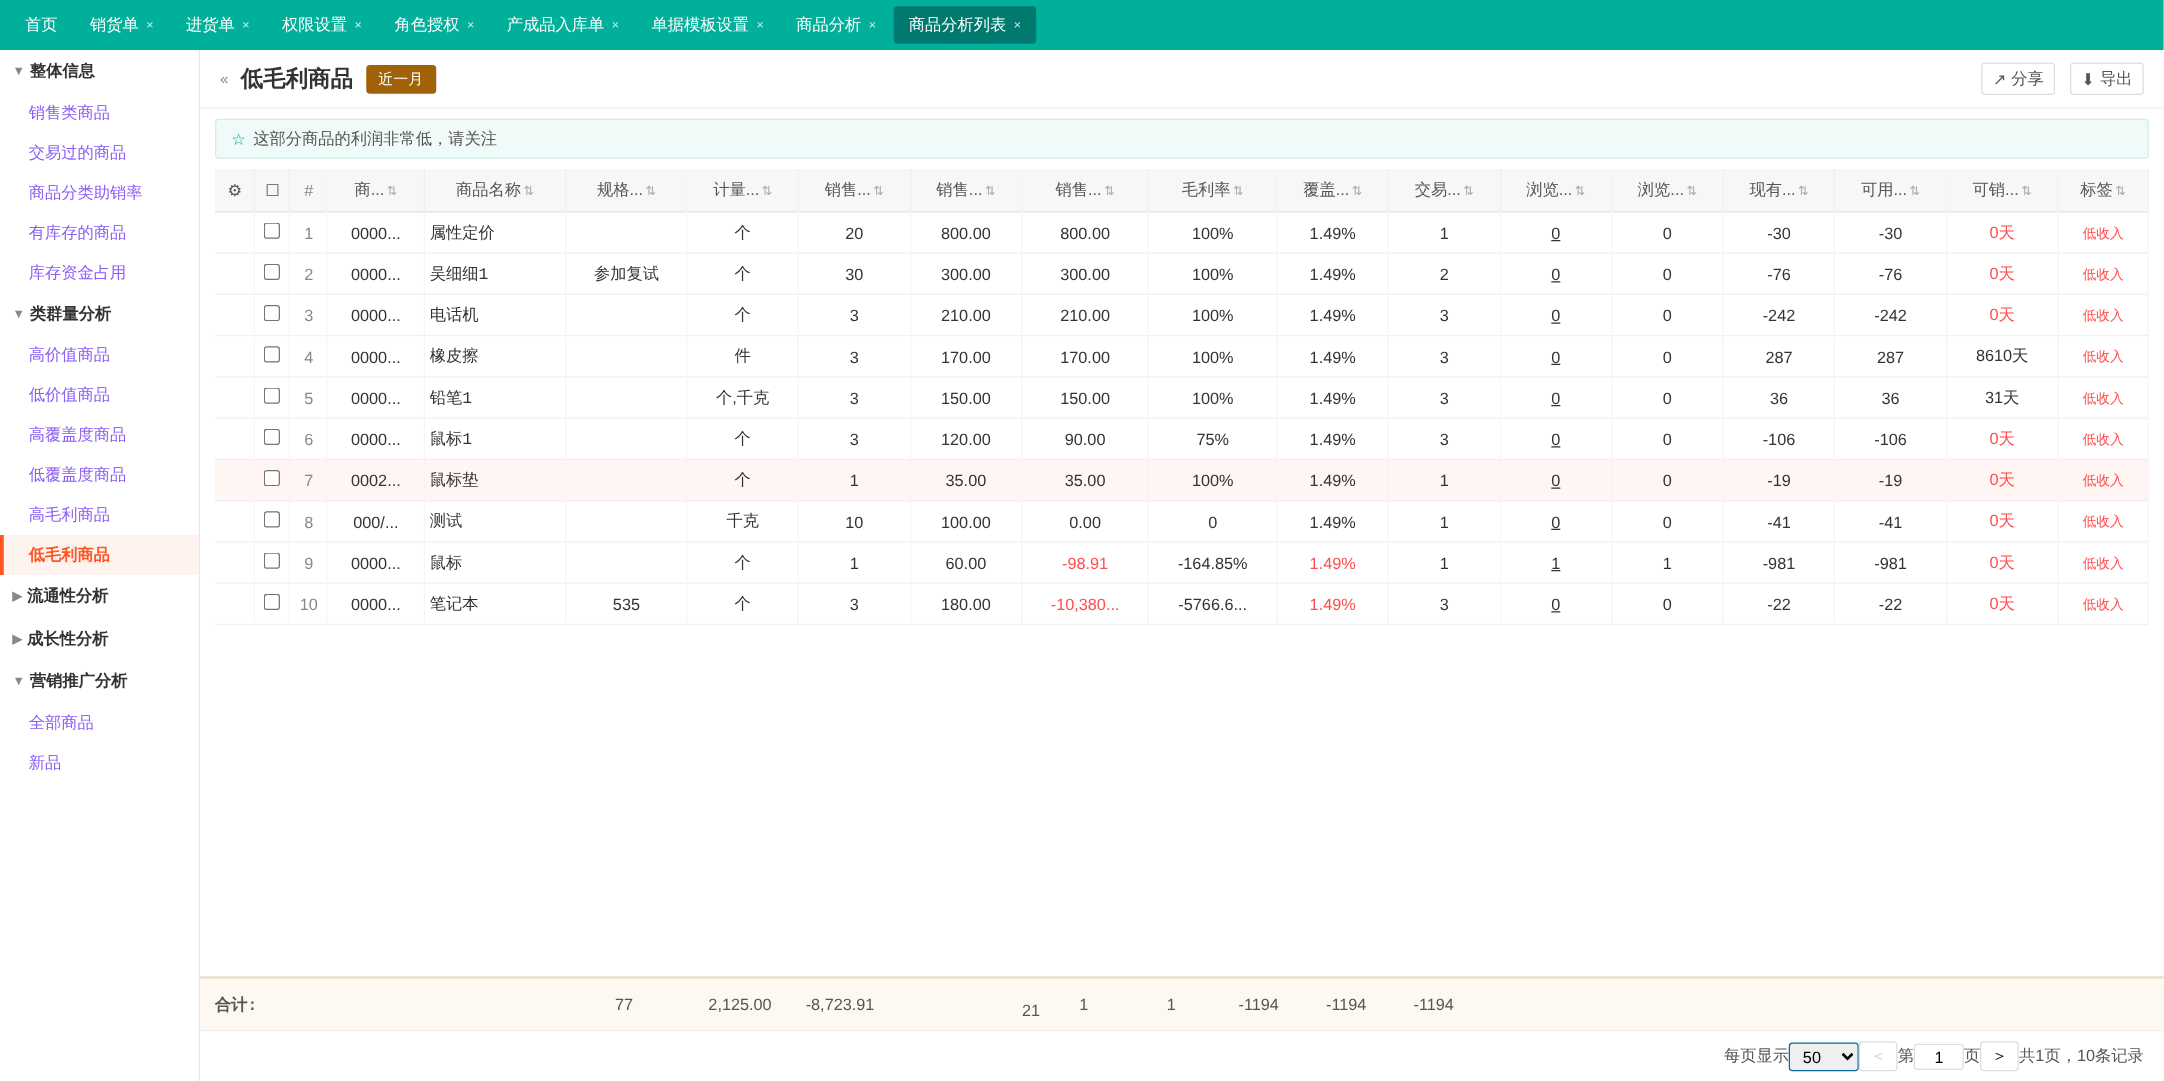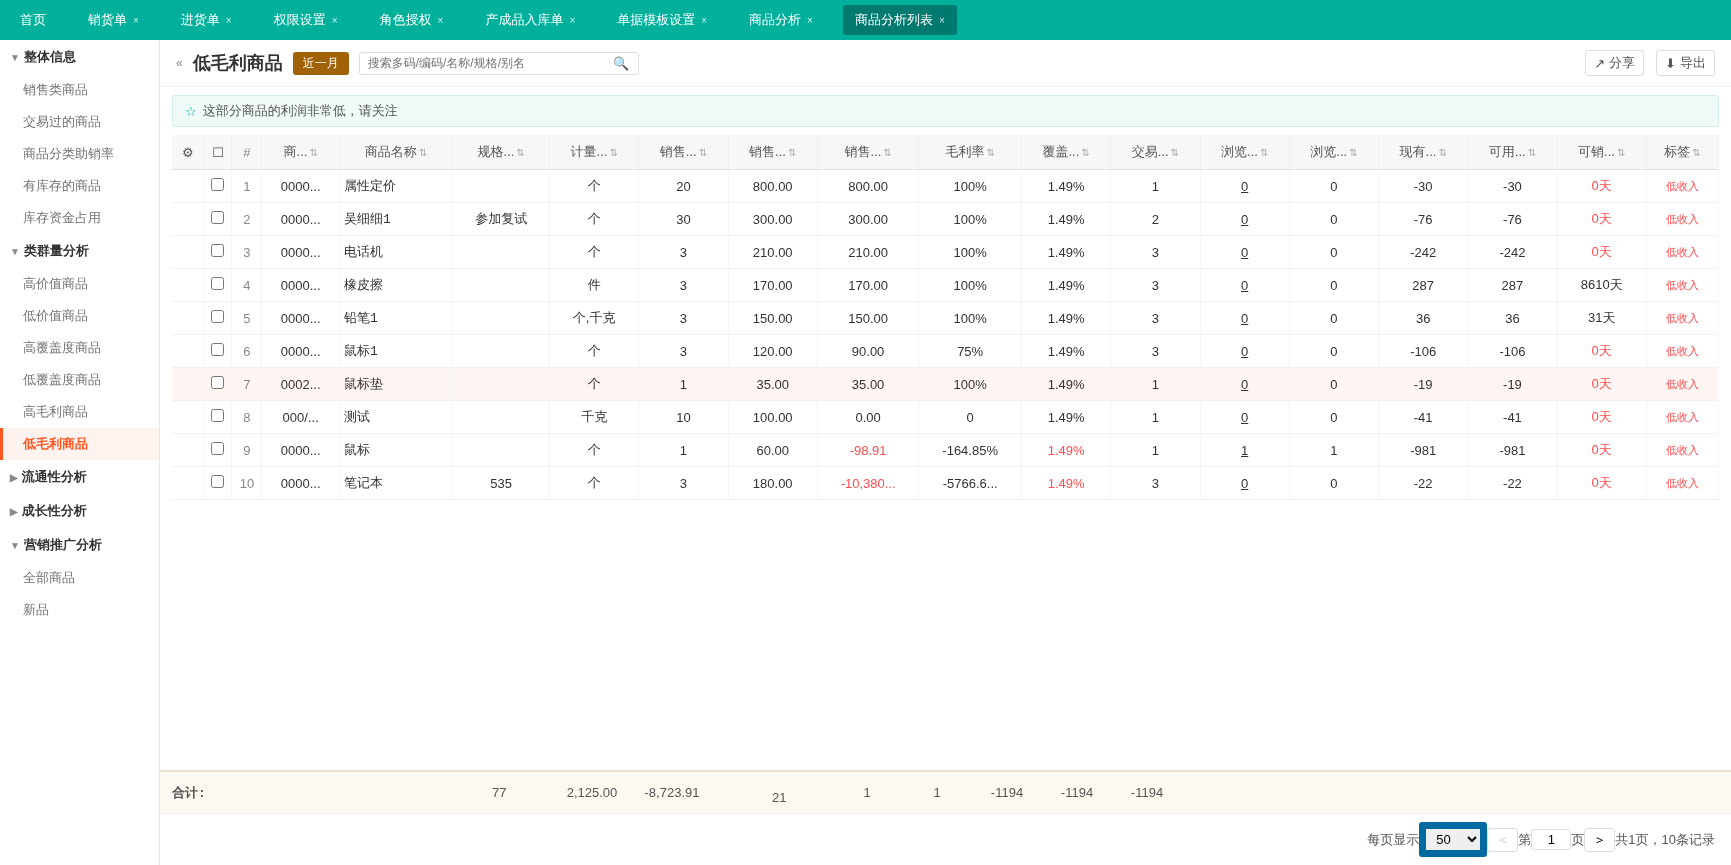--- a/index.html
+++ b/index.html
@@ -13,7 +13,7 @@
       height: 40px;
       padding: 0 8px;
       color: #fff;
-      gap: 18px;
+      gap: 2px;
     }
     .nav-item {
       padding: 6px 12px;

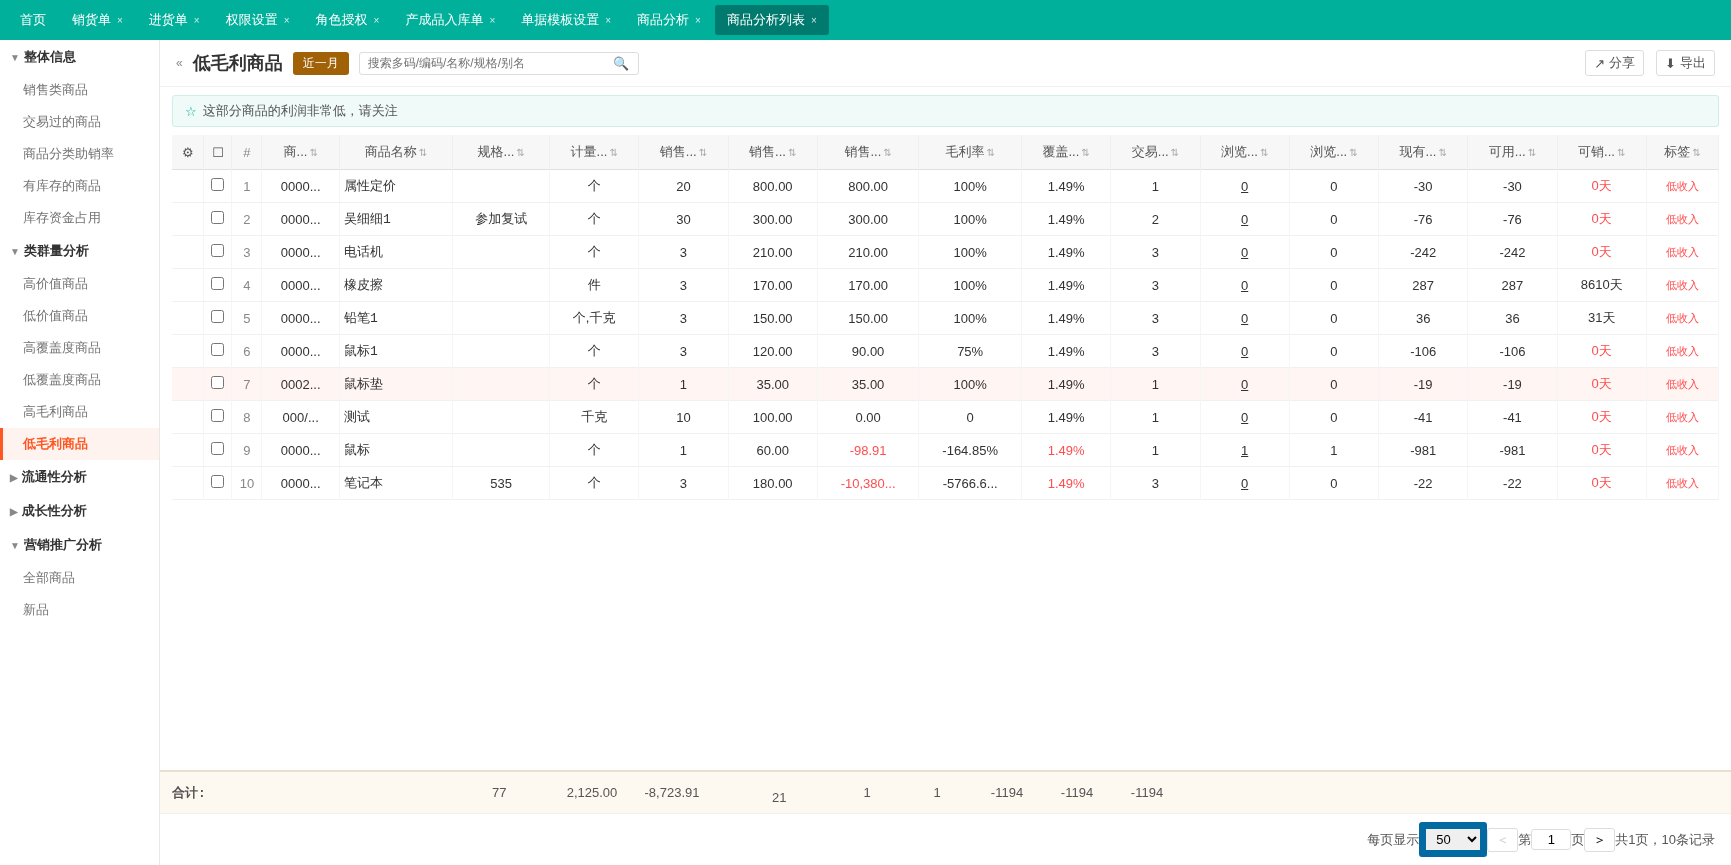--- a/index.html
+++ b/index.html
@@ -327,10 +327,6 @@
       <span class="collapse-icon">«</span>
       <span class="page-title">低毛利商品</span>
       <button class="filter-btn">近一月</button>
-      <div class="search-box">
-        <input type="text" placeholder="搜索多码/编码/名称/规格/别名" style="">
-        <span style="color:#aaa; cursor:pointer;">🔍</span>
-      </div>
       <div class="header-right">
         <div class="header-action-btn">
           <span>↗</span>

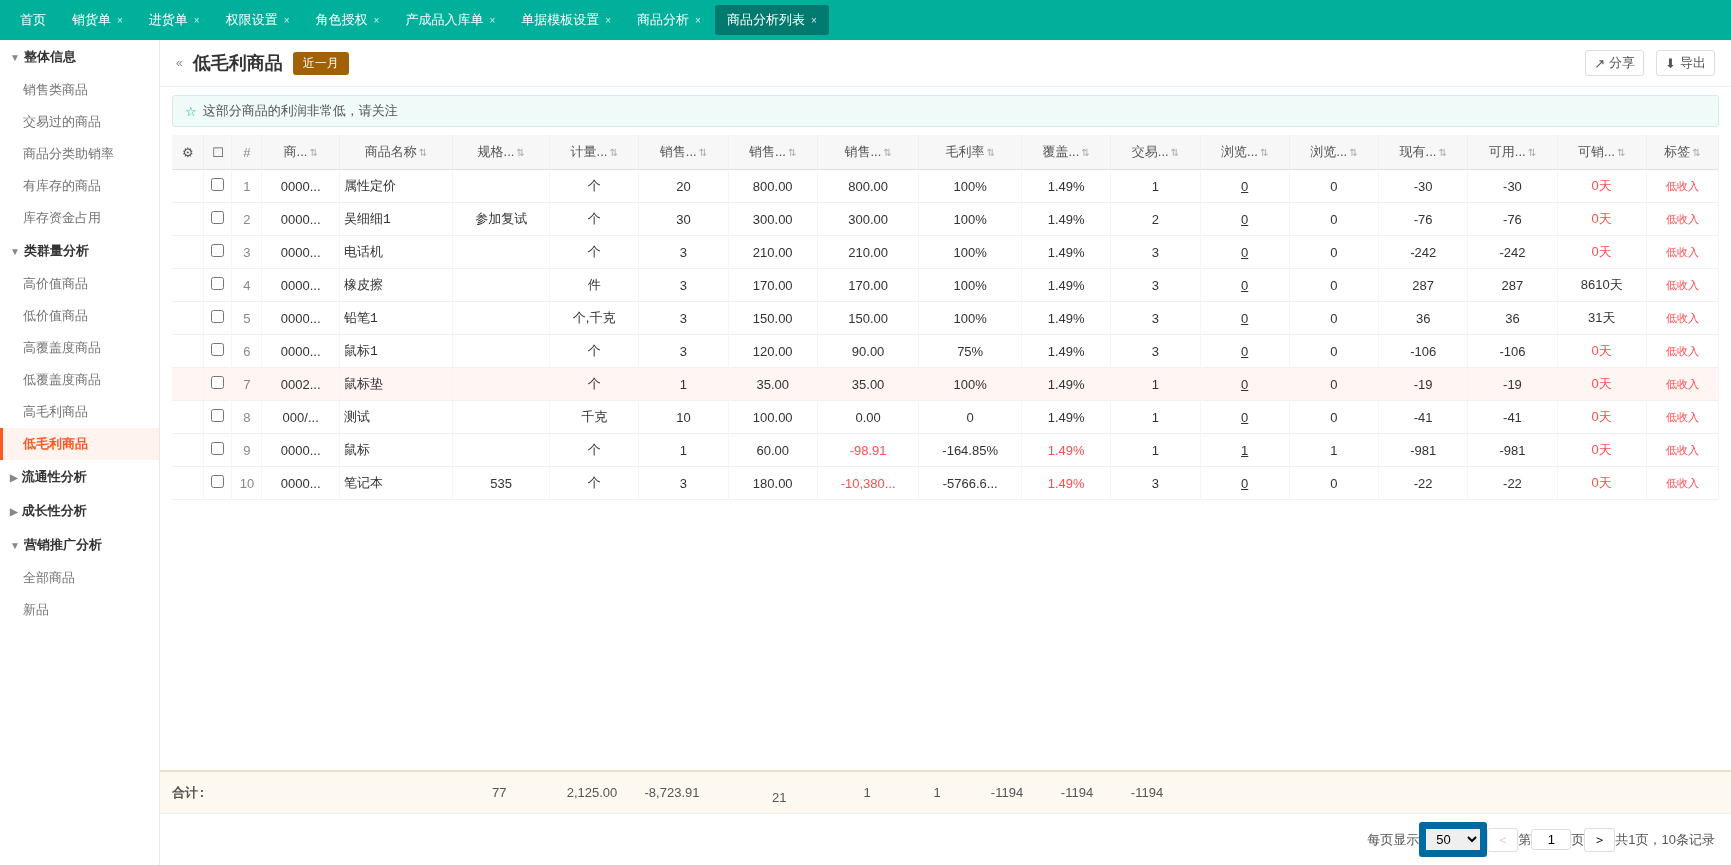--- a/index.html
+++ b/index.html
@@ -52,7 +52,7 @@
     .sidebar-item {
       padding: 7px 10px 7px 20px;
       cursor: pointer;
-      color: #737373;
+      color: #8b5cf6;
       border-left: 3px solid transparent;
     }
     .sidebar-item.active {

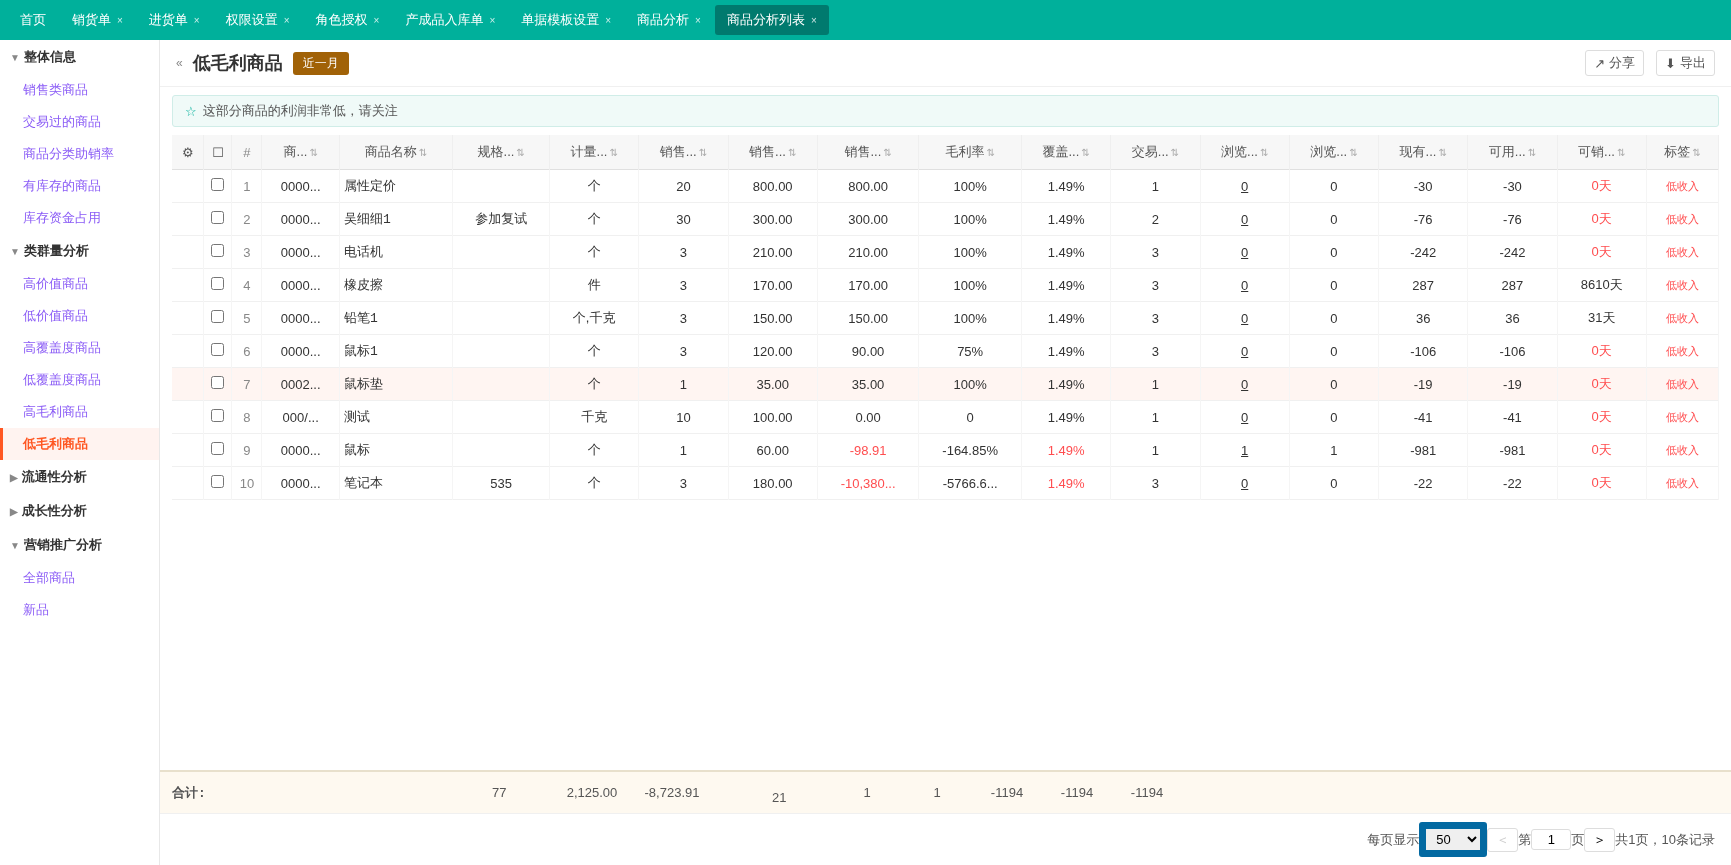--- a/index.html
+++ b/index.html
@@ -590,7 +590,7 @@
       <span style="min-width:80px; text-align:center;">2,125.00</span>
       <span style="min-width:80px; text-align:center;">-8,723.91</span>
       <span style="min-width:60px; text-align:center;"></span>
-      <span style="min-width:60px; text-align:left;margin-top:10px;">21</span>
+      <span style="min-width:60px; text-align:right;margin-top:10px;">21</span>
       <span style="min-width:70px; text-align:center;">1</span>
       <span style="min-width:70px; text-align:center;">1</span>
       <span style="min-width:70px; text-align:center;">-1194</span>

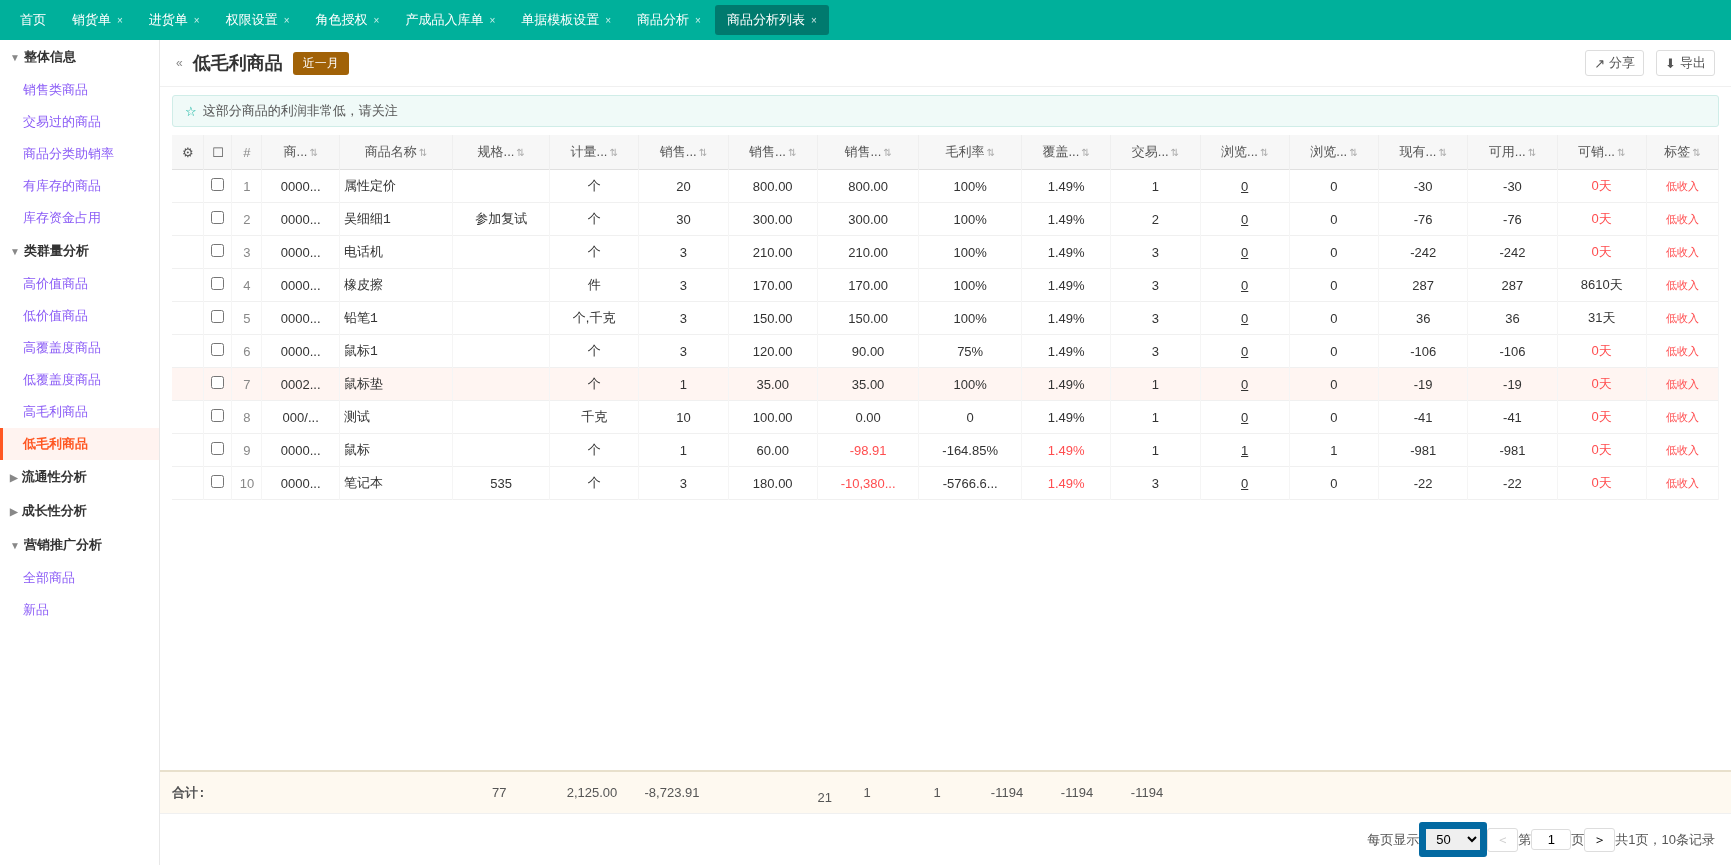--- a/index.html
+++ b/index.html
@@ -210,7 +210,7 @@
       color: #555;
     }
     .pagination-bar select {
-      border: 7px solid #0369a1;
+      border: 1px solid #0369a1;
       border-radius: 3px;
       padding: 2px 6px;
     }

